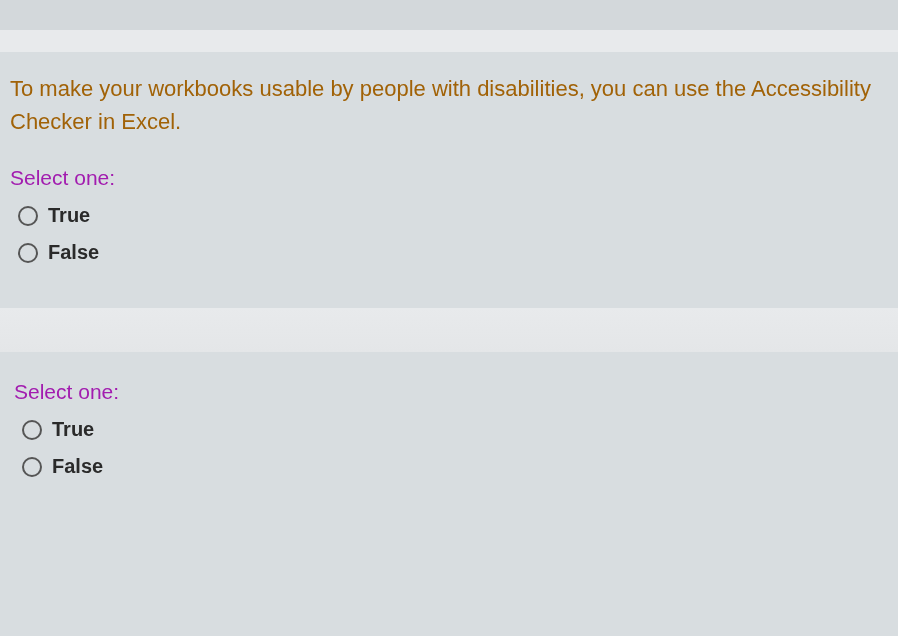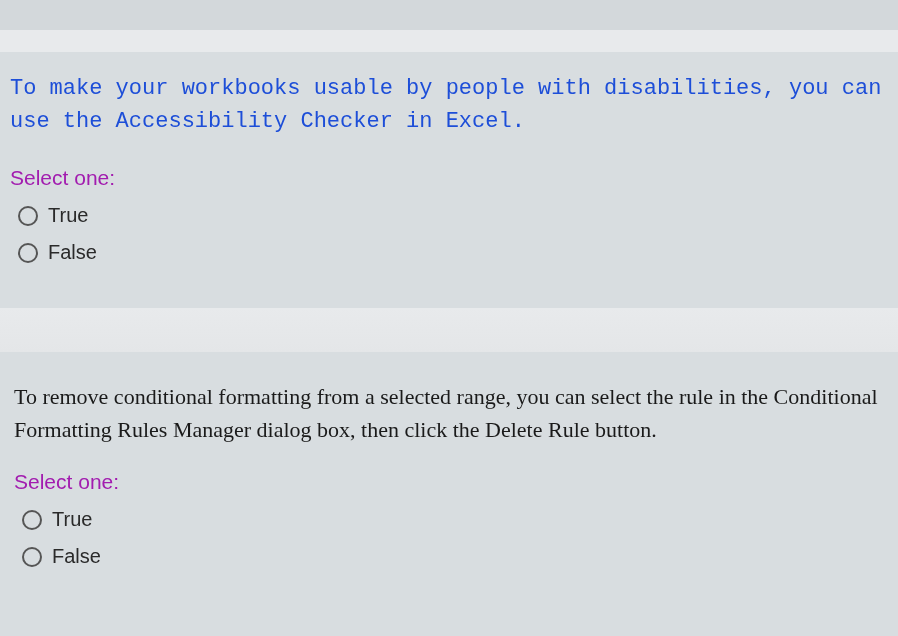--- a/index.html
+++ b/index.html
@@ -27,10 +27,10 @@
       padding: 20px 10px 30px 10px;
     }
     .question-text {
-      font-family: Liberation Mono, monospace;
+      font-family: Liberation Sans, sans-serif;
       font-size: 22px;
       line-height: 1.5;
-      color: #1d4ed8;
+      color: #a16207;
       margin-bottom: 28px;
     }
     .select-label {

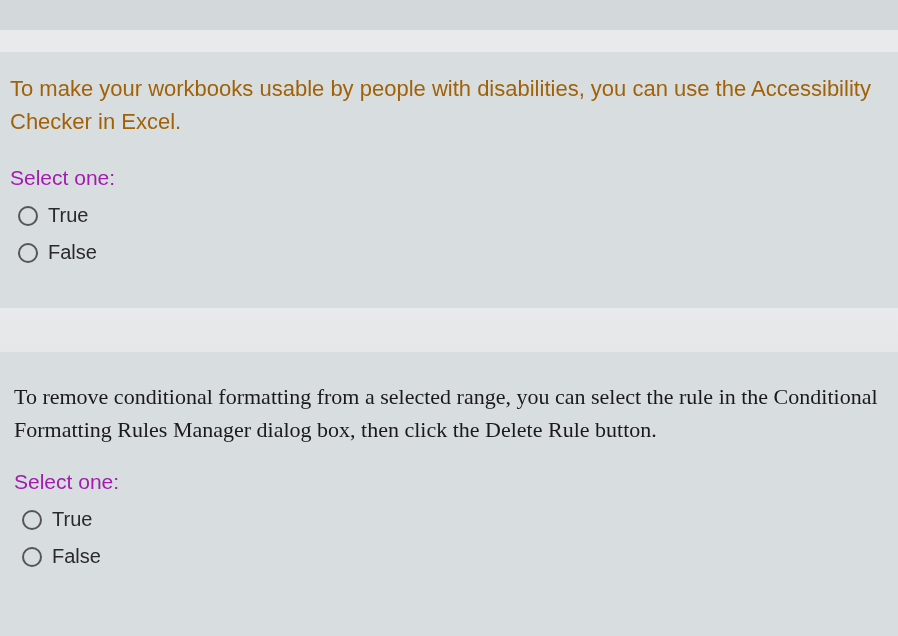--- a/index.html
+++ b/index.html
@@ -59,6 +59,7 @@
       font-family: Arial, Helvetica, sans-serif;
       font-size: 20px;
       color: #2a2a2a;
+      font-weight: bold;
     }
     .divider-mid {
       height: 44px;

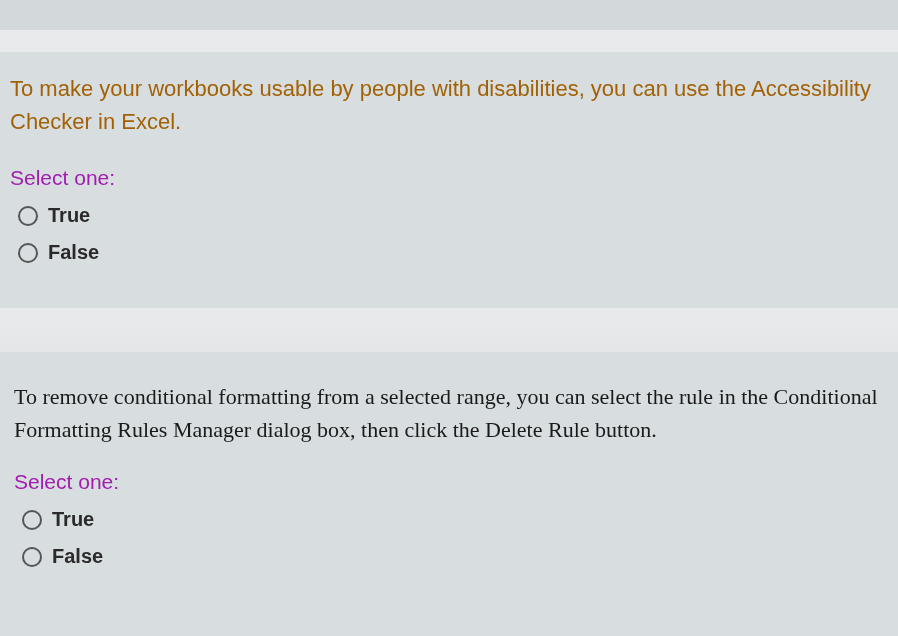--- a/index.html
+++ b/index.html
@@ -98,7 +98,6 @@
 <div class="divider-mid"></div>
 
 <div class="question-block-2">
-  <div class="question-text-2">To remove conditional formatting from a selected range, you can select the rule in the Conditional Formatting Rules Manager dialog box, then click the Delete Rule button.</div>
   <div class="select-label">Select one:</div>
   <div class="option-row">
     <span class="radio-circle"></span>

